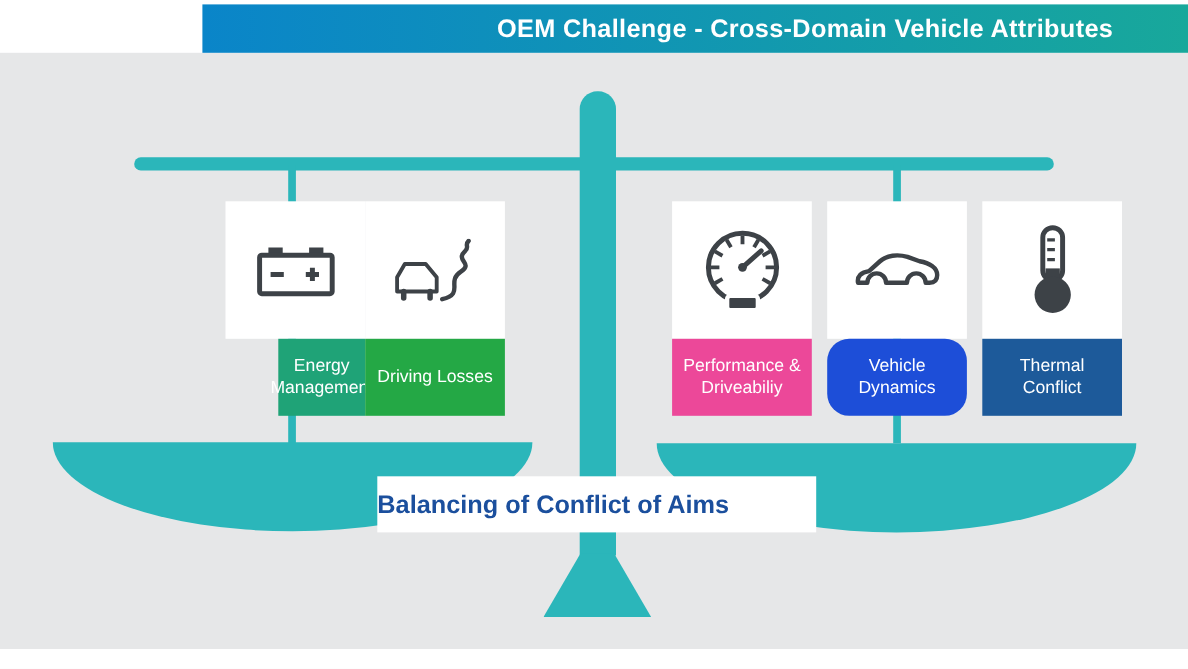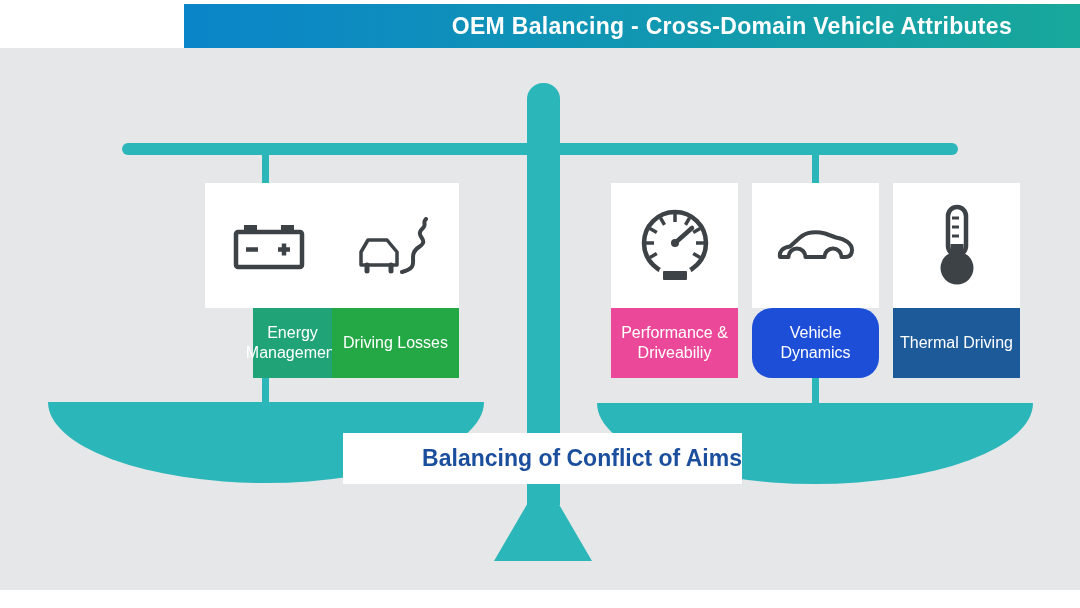--- a/index.html
+++ b/index.html
@@ -122,7 +122,7 @@
   </div>
 
   <div class="header" style="background: linear-gradient(90deg, rgb(10, 133, 201), rgb(24, 168, 155));">
-    <span class="title" style="color: rgb(255, 255, 255);">OEM Balancing - Cross-Domain Vehicle Attributes</span>
+    <span class="title" style="color: rgb(255, 255, 255);">OEM Challenge - Cross-Domain Vehicle Attributes</span>
   </div>
 
 </div>

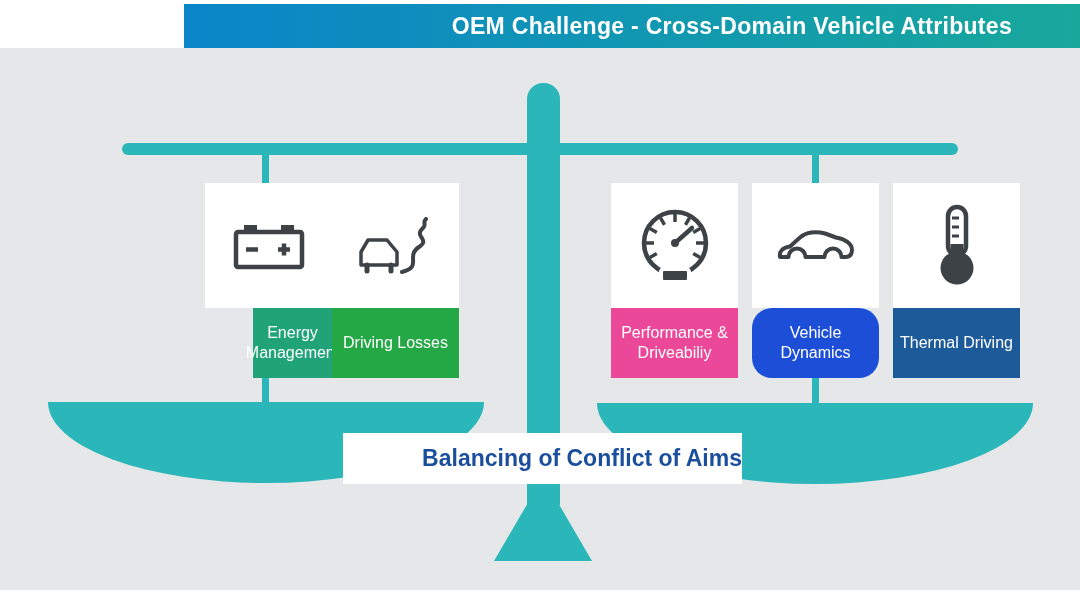--- a/index.html
+++ b/index.html
@@ -114,7 +114,7 @@
         <circle cx="24" cy="64" r="16.5" fill="currentColor"></circle>
       </svg>
     </div>
-    <div class="card-label" style="background-color: rgb(29, 90, 154);">Thermal Driving</div>
+    <div class="card-label" style="background-color: rgb(29, 90, 154);">Thermal Conflict</div>
   </div>
 
   <div class="banner" style="background-color: rgb(255, 255, 255);">

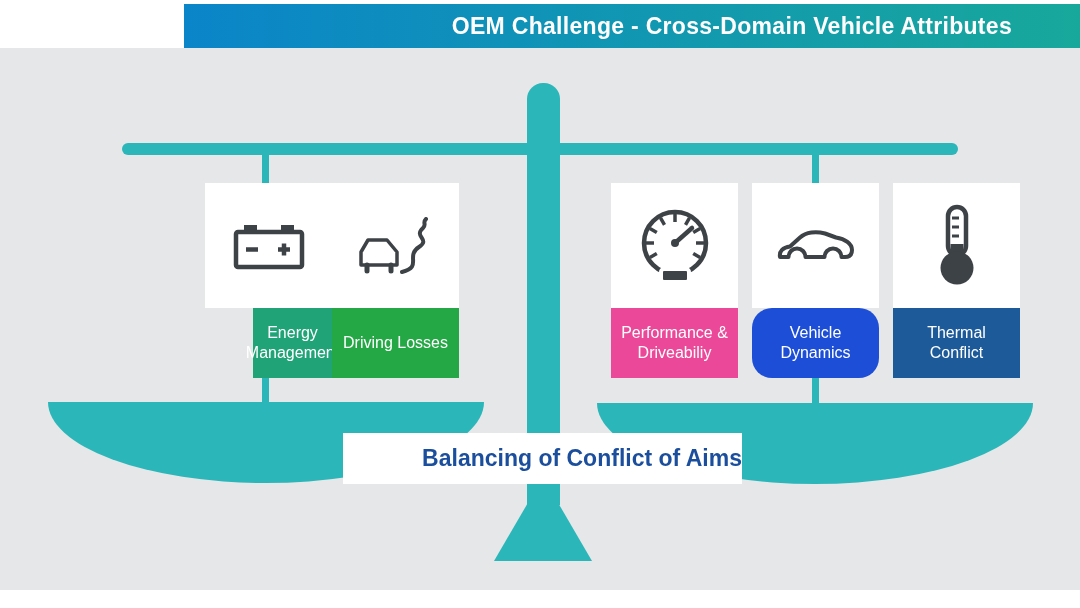--- a/index.html
+++ b/index.html
@@ -24,7 +24,7 @@
   .card-label{height:70px;display:flex;align-items:center;justify-content:center;text-align:center;color:#ffffff;font-size:16px;line-height:1.22;padding:0 6px;box-sizing:border-box;}
   svg.icon{color:#3d4247;display:block;}
   
-  .banner{position:absolute;left:343px;top:433px;width:399px;height:51px;background:#ffffff;display:flex;align-items:center;justify-content:flex-end;}
+  .banner{position:absolute;left:343px;top:433px;width:399px;height:51px;background:#ffffff;display:flex;align-items:center;justify-content:flex-start;}
   .banner span{font-size:23px;font-weight:bold;}
 </style>
 </head>

